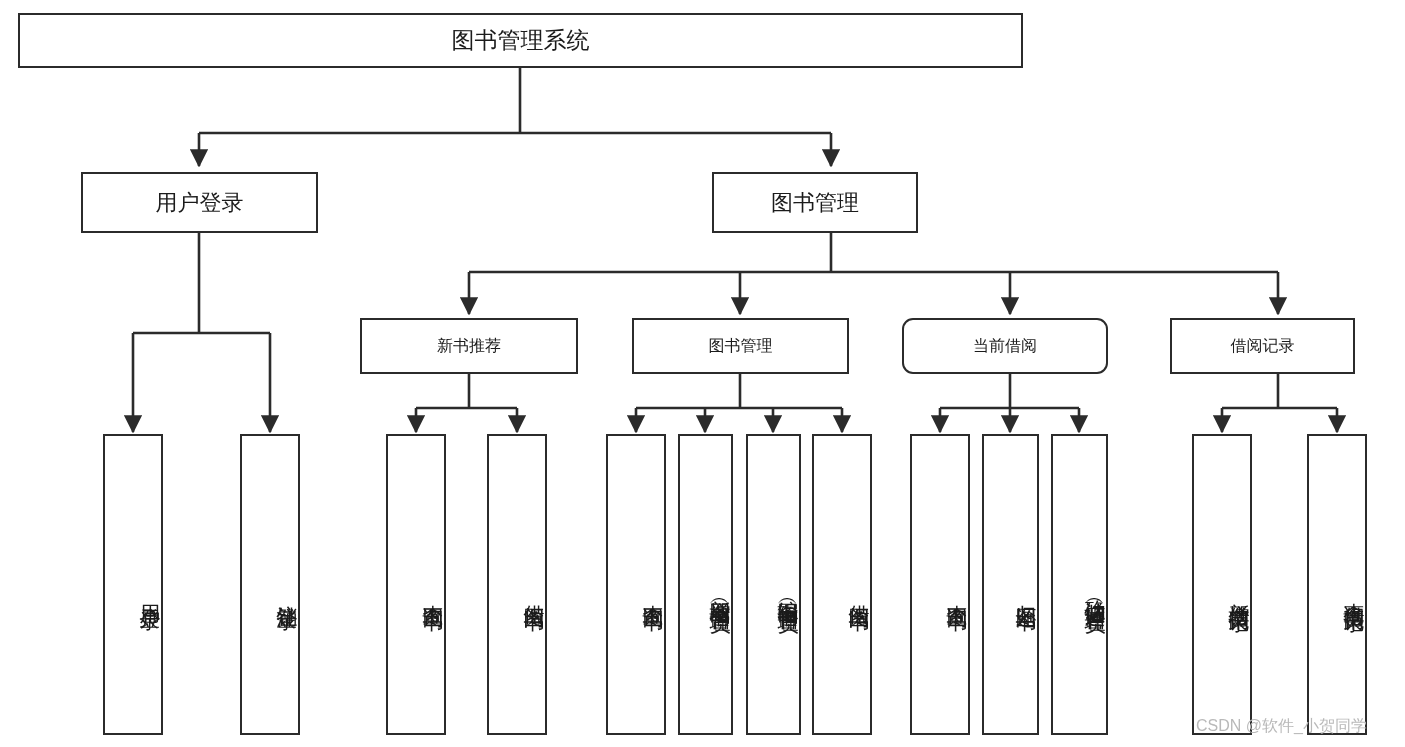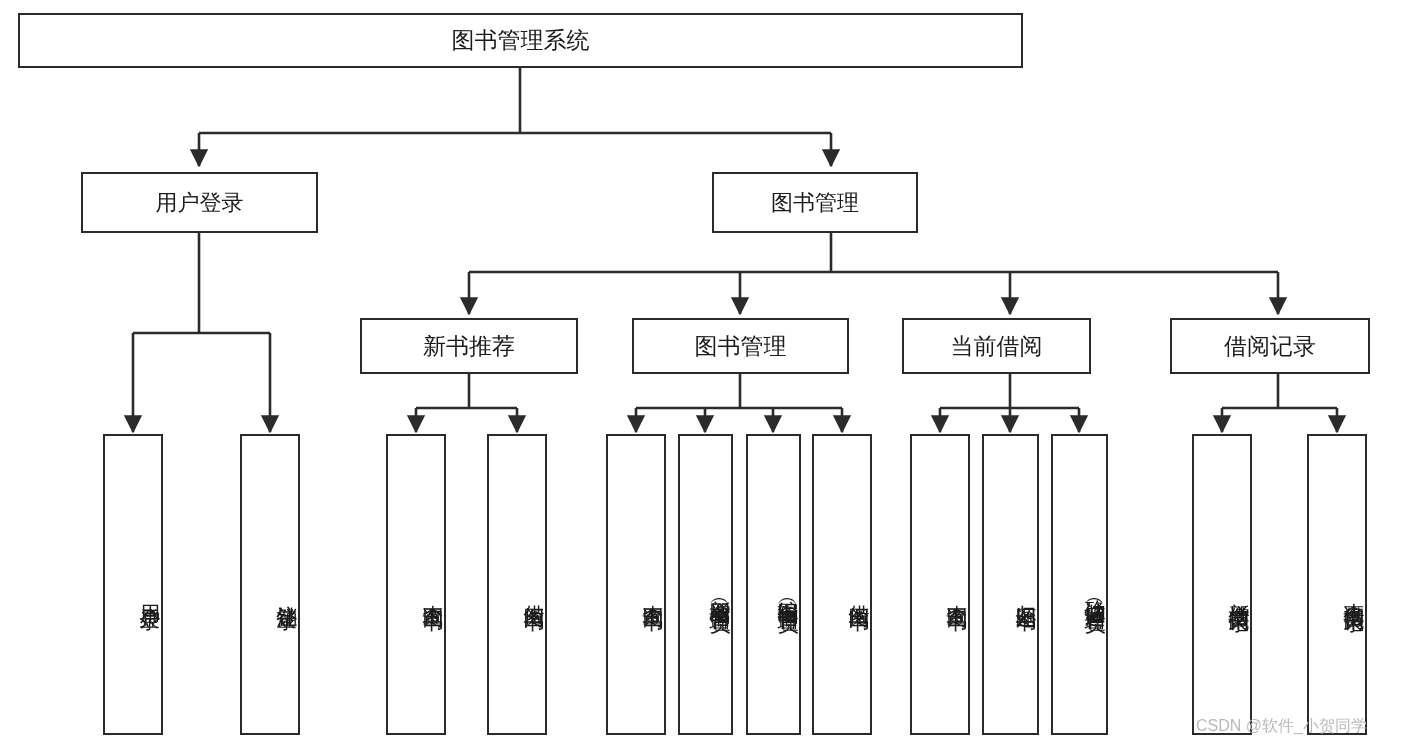--- a/index.html
+++ b/index.html
@@ -44,7 +44,7 @@
     font-size: 22px;
   }
   .node.lvl2 {
-    font-size: 23px;
+    font-size: 16px;
   }
   .node.leaf {
     font-size: 21px;

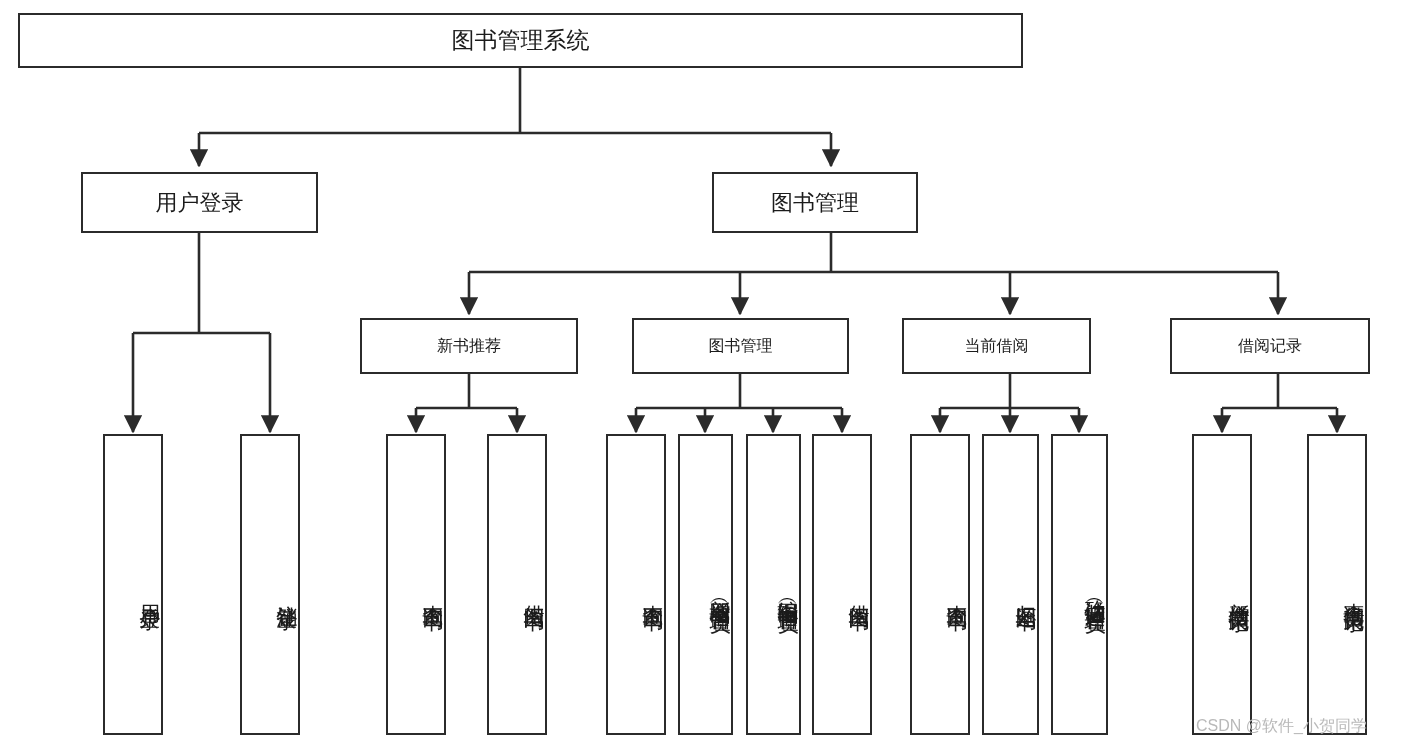--- a/index.html
+++ b/index.html
@@ -141,7 +141,7 @@
   <div class="node lvl2" style="left:632px; top:318px; width:217px; height:56px;">
     <span>图书管理</span>
   </div>
-  <div class="node lvl2" style="left:902px; top:318px; width:189px; height:56px;">
+  <div class="node lvl2" style="left:902px; top:318px; width:206px; height:56px;border-radius:11px;">
     <span>当前借阅</span>
   </div>
   <div class="node lvl2" style="left:1170px; top:318px; width:200px; height:56px;">

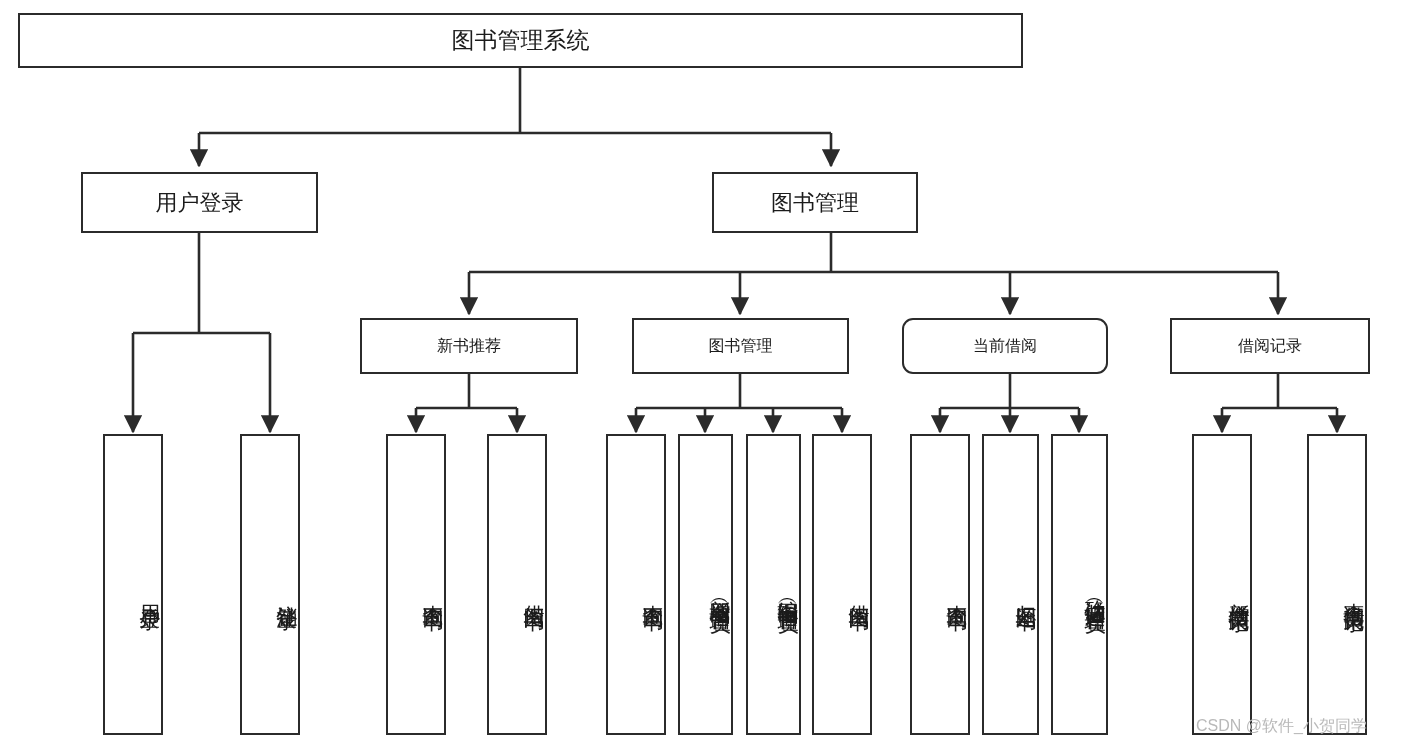--- a/index.html
+++ b/index.html
@@ -144,7 +144,7 @@
   <div class="node lvl2" style="left:902px; top:318px; width:206px; height:56px;border-radius:11px;">
     <span>当前借阅</span>
   </div>
-  <div class="node lvl2" style="left:1170px; top:318px; width:200px; height:56px;">
+  <div class="node lvl2" style="left:1170px; top:318px; width:185px; height:56px;">
     <span>借阅记录</span>
   </div>
 

